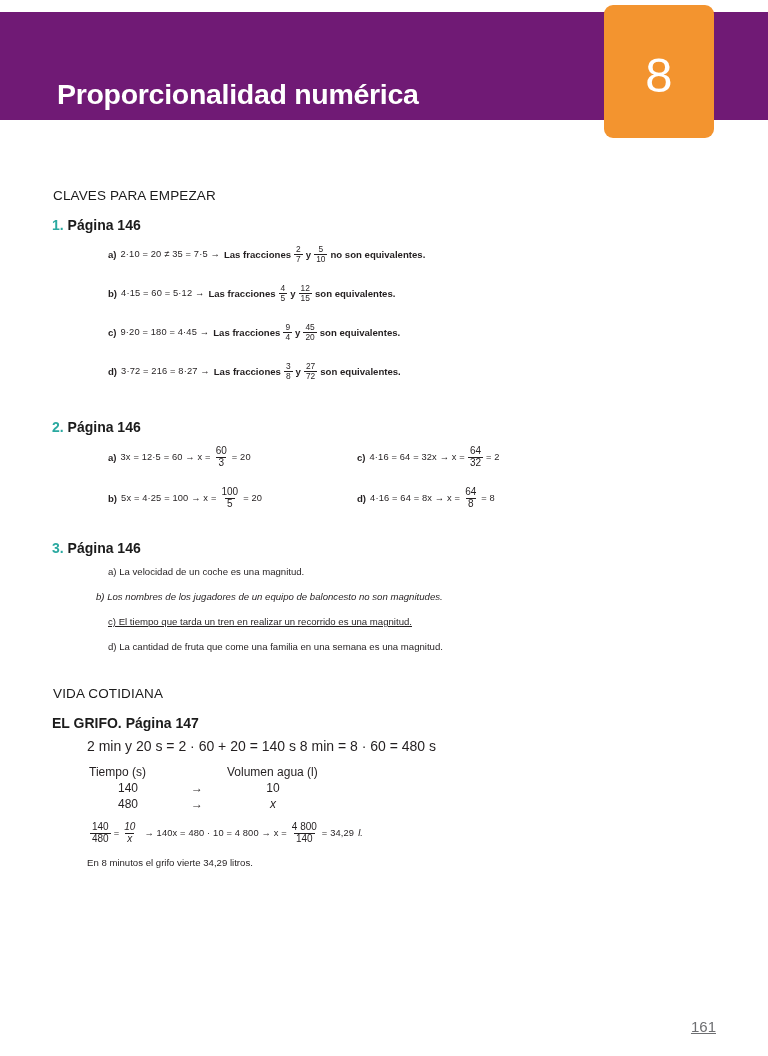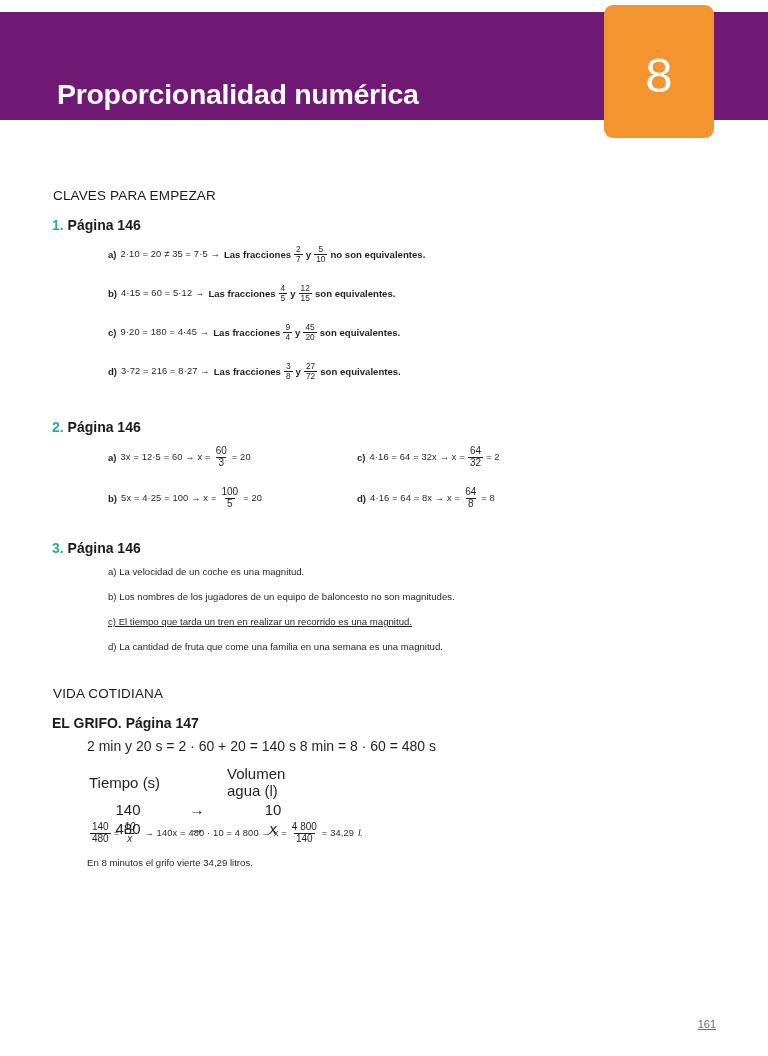--- a/index.html
+++ b/index.html
@@ -130,7 +130,7 @@
 
   
   #e3a { left: 108px; top: 432px; }
-  #e3b { left: 108px; top: 457px; }
+  #e3b { left: 96px; top: 457px; font-style: italic; }
   #e3c { left: 108px; top: 482px; text-decoration: underline; }
   #e3d { left: 108px; top: 507px; }
 

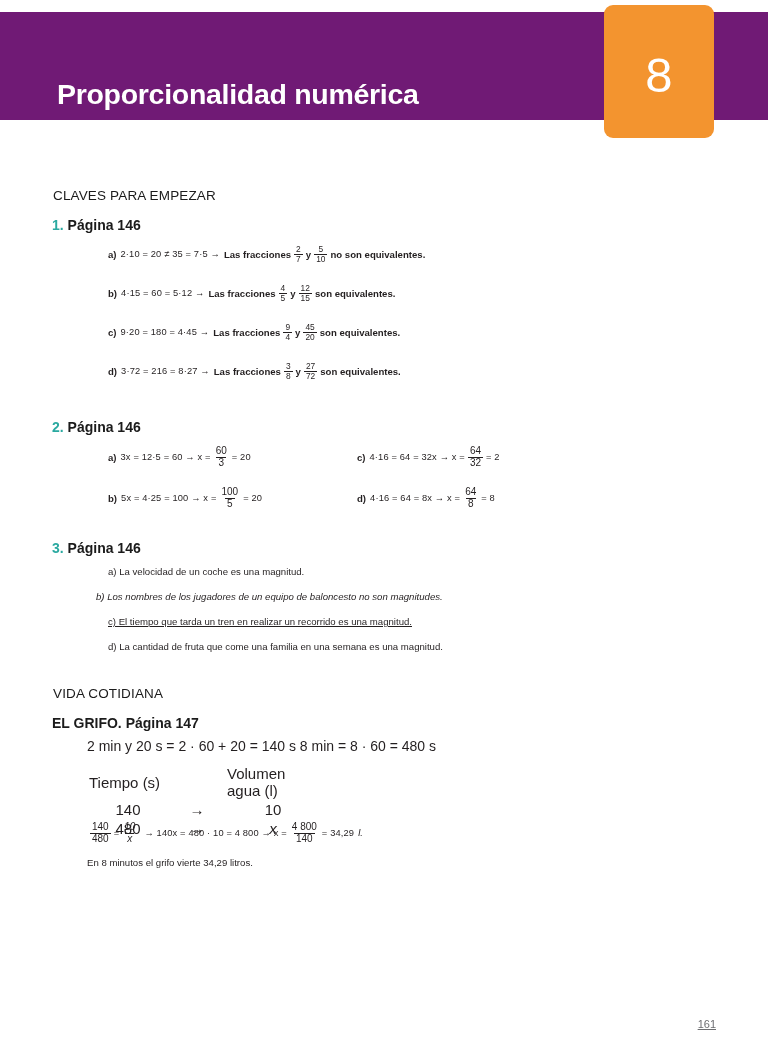--- a/index.html
+++ b/index.html
@@ -141,7 +141,7 @@
     left: 87px; top: 629px;
     font-size: 9.6px;
   }
-  #grifo-table td { padding: 0; font-size: 15px; margin-top: 20px; }
+  #grifo-table td { padding: 0; font-size: 12px; margin-top: 20px; }
   .col-t  { width: 78px; text-align: left; }
   .col-t.c { text-align: center; }
   .col-ar { width: 56px; text-align: center; }

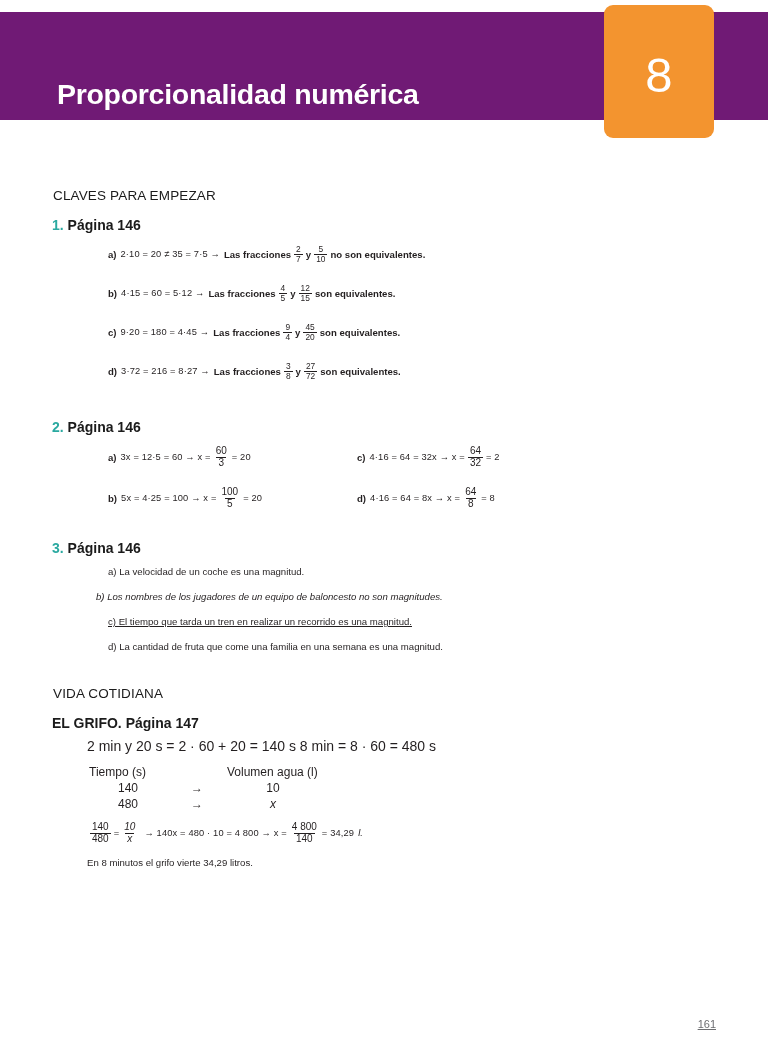--- a/index.html
+++ b/index.html
@@ -157,7 +157,7 @@
     position: absolute;
     right: 52px;
     top: 884px;
-    font-size: 11px;
+    font-size: 15px;
     color: #6d6e71;
     text-decoration: underline;
   }

